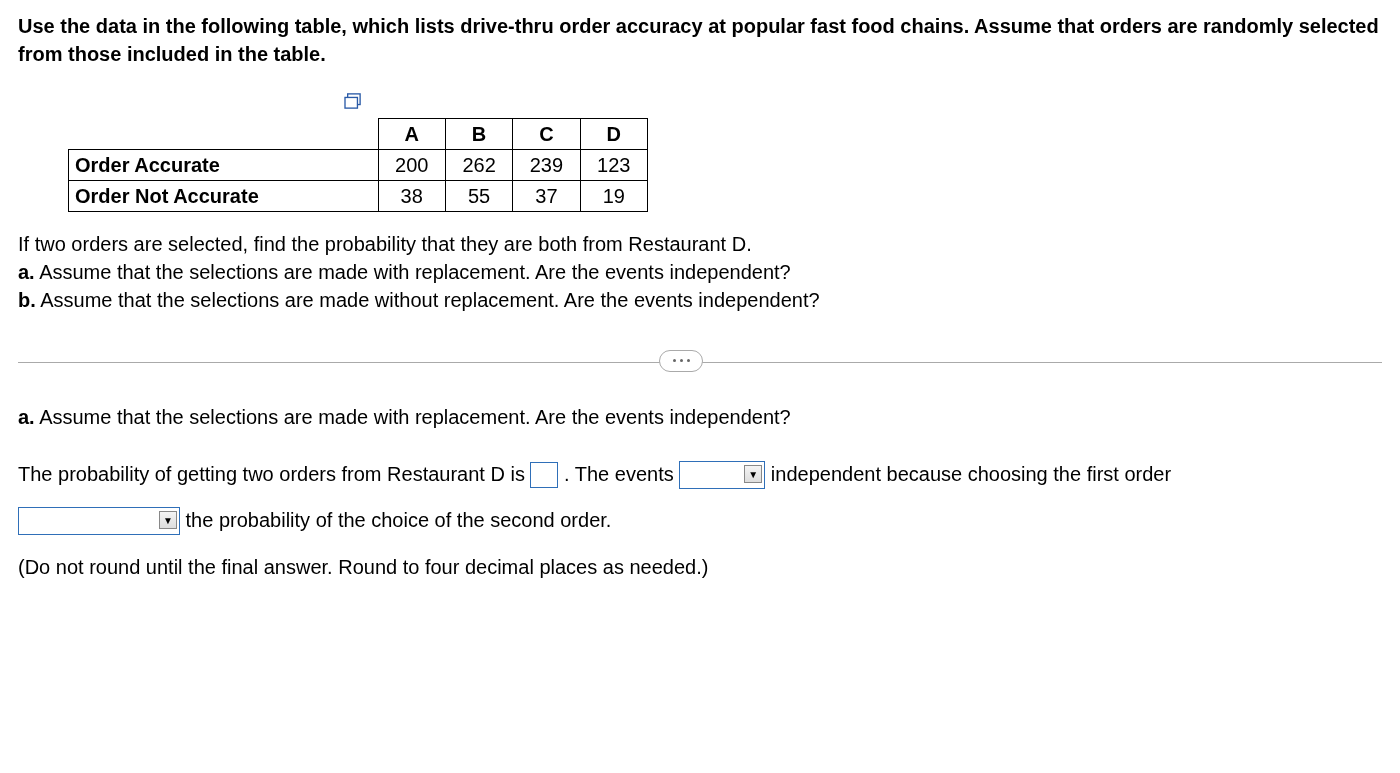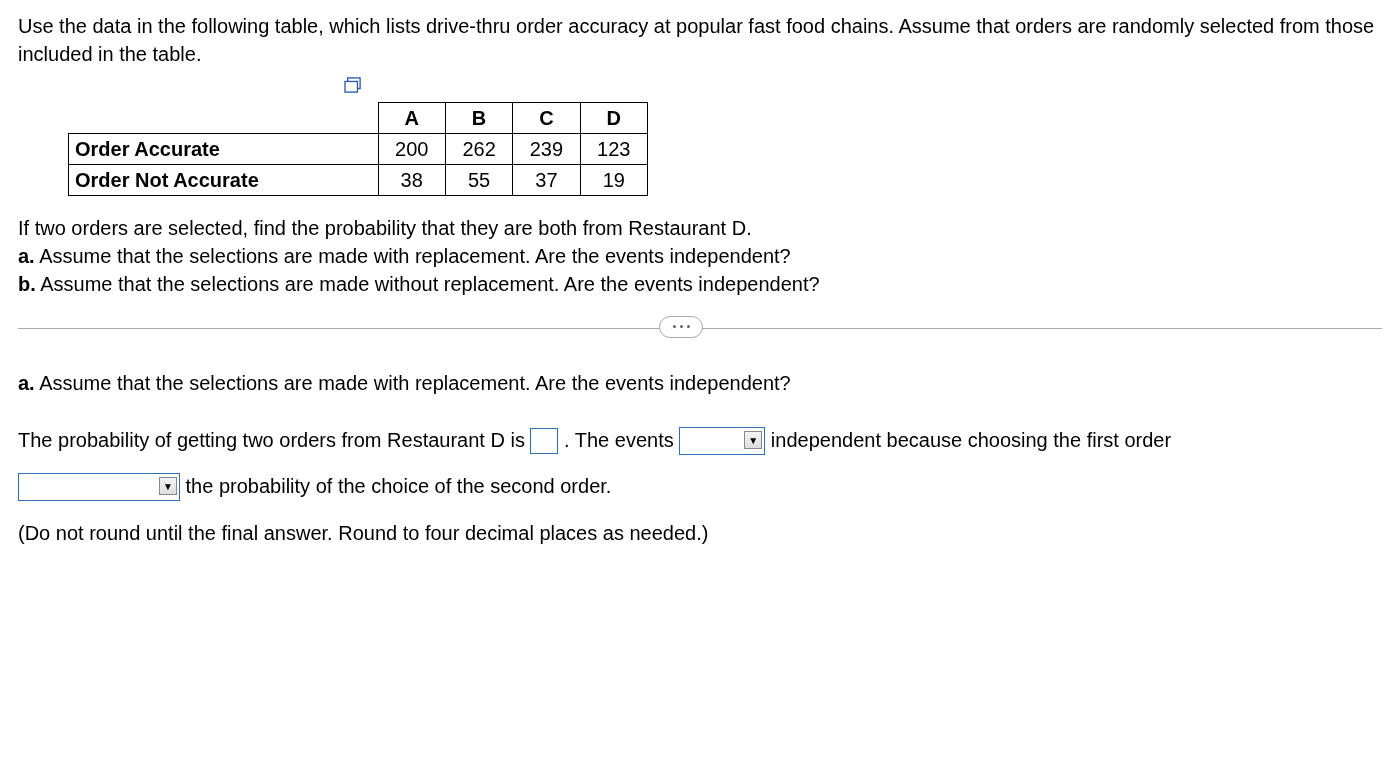--- a/index.html
+++ b/index.html
@@ -16,7 +16,8 @@
       background: #fff;
     }
     .intro {
-      margin-bottom: 2px;
+      margin-bottom: 18px;
+      font-weight: bold;
     }
     .table-section {
       margin-left: 50px;

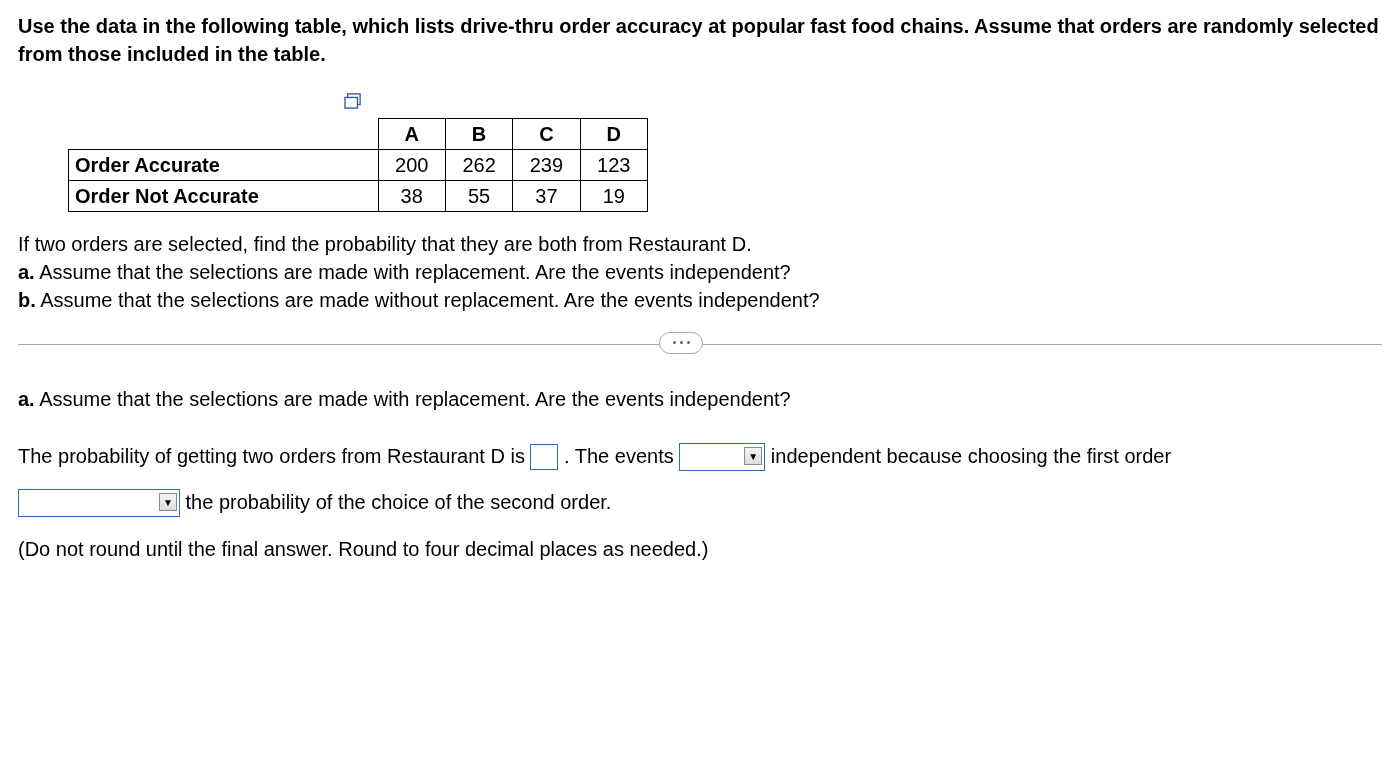--- a/index.html
+++ b/index.html
@@ -54,7 +54,7 @@
       padding-left: 6px;
     }
     .questions {
-      margin-bottom: 30px;
+      margin-bottom: 48px;
     }
     .questions p {
       margin: 0;

